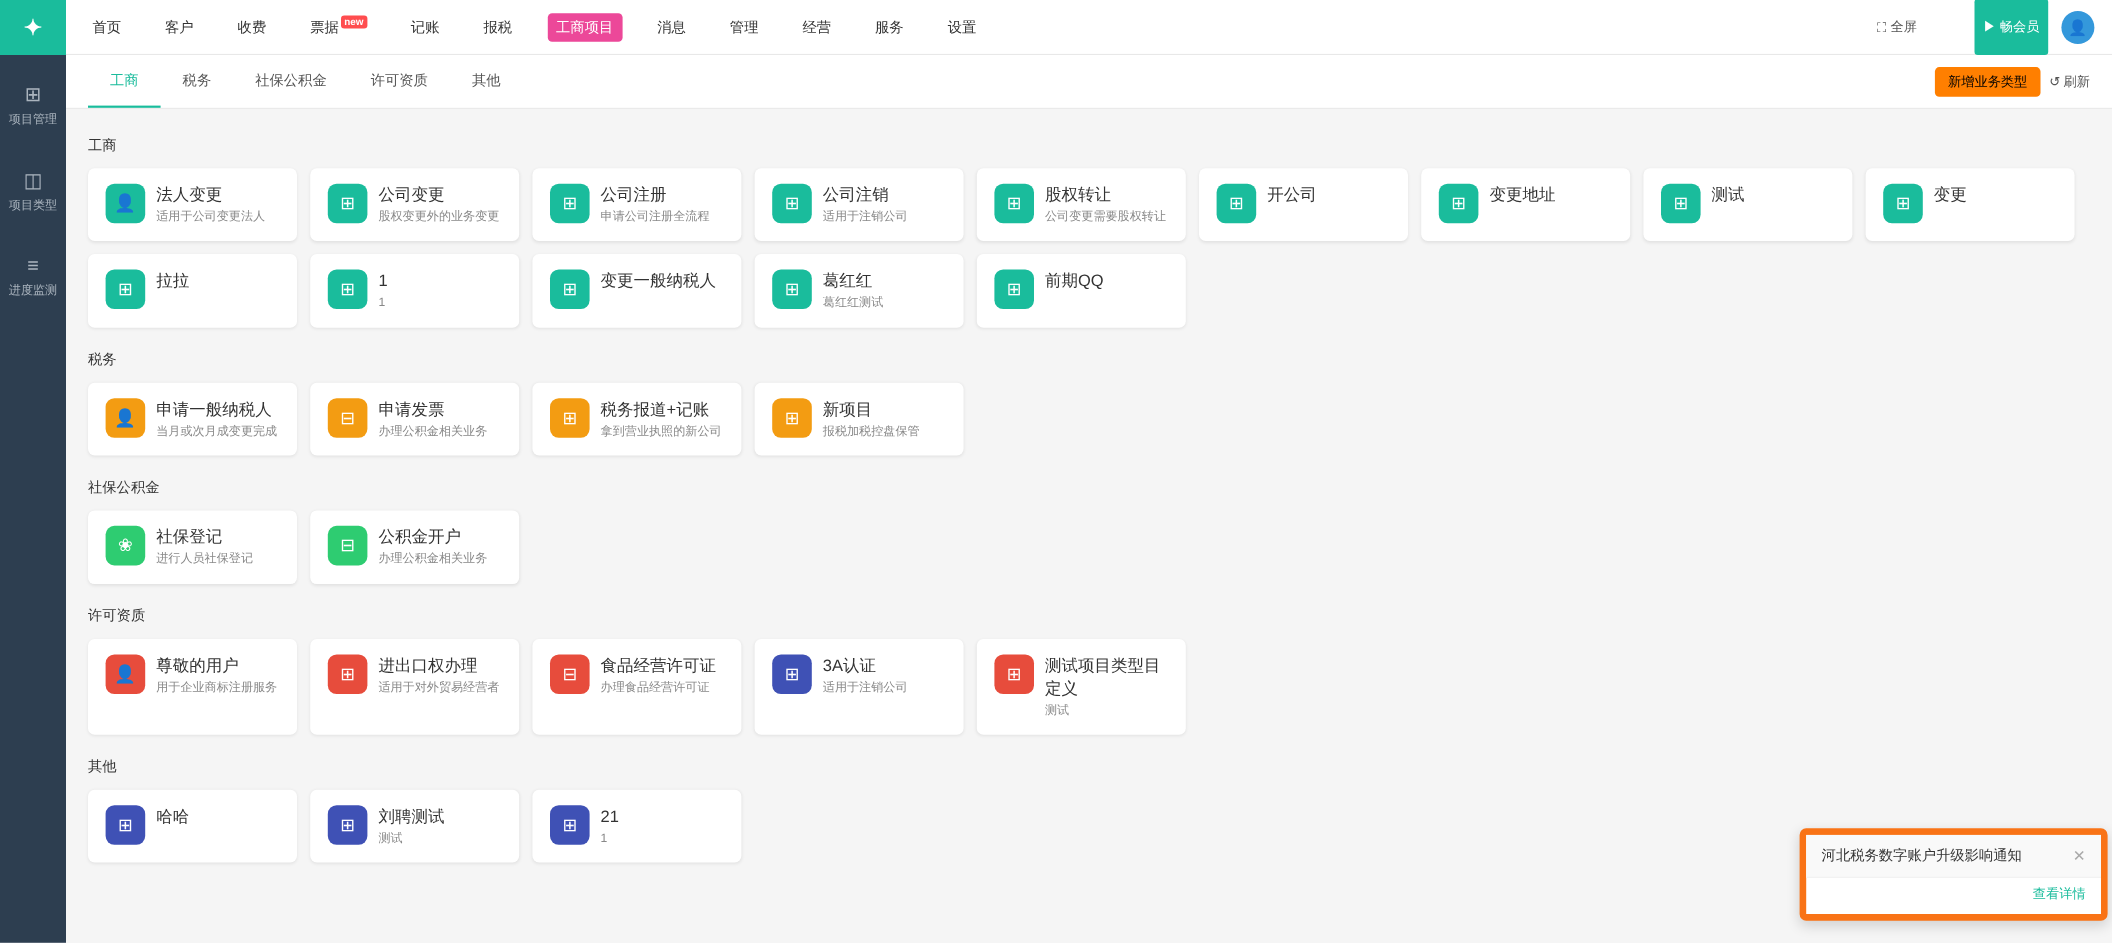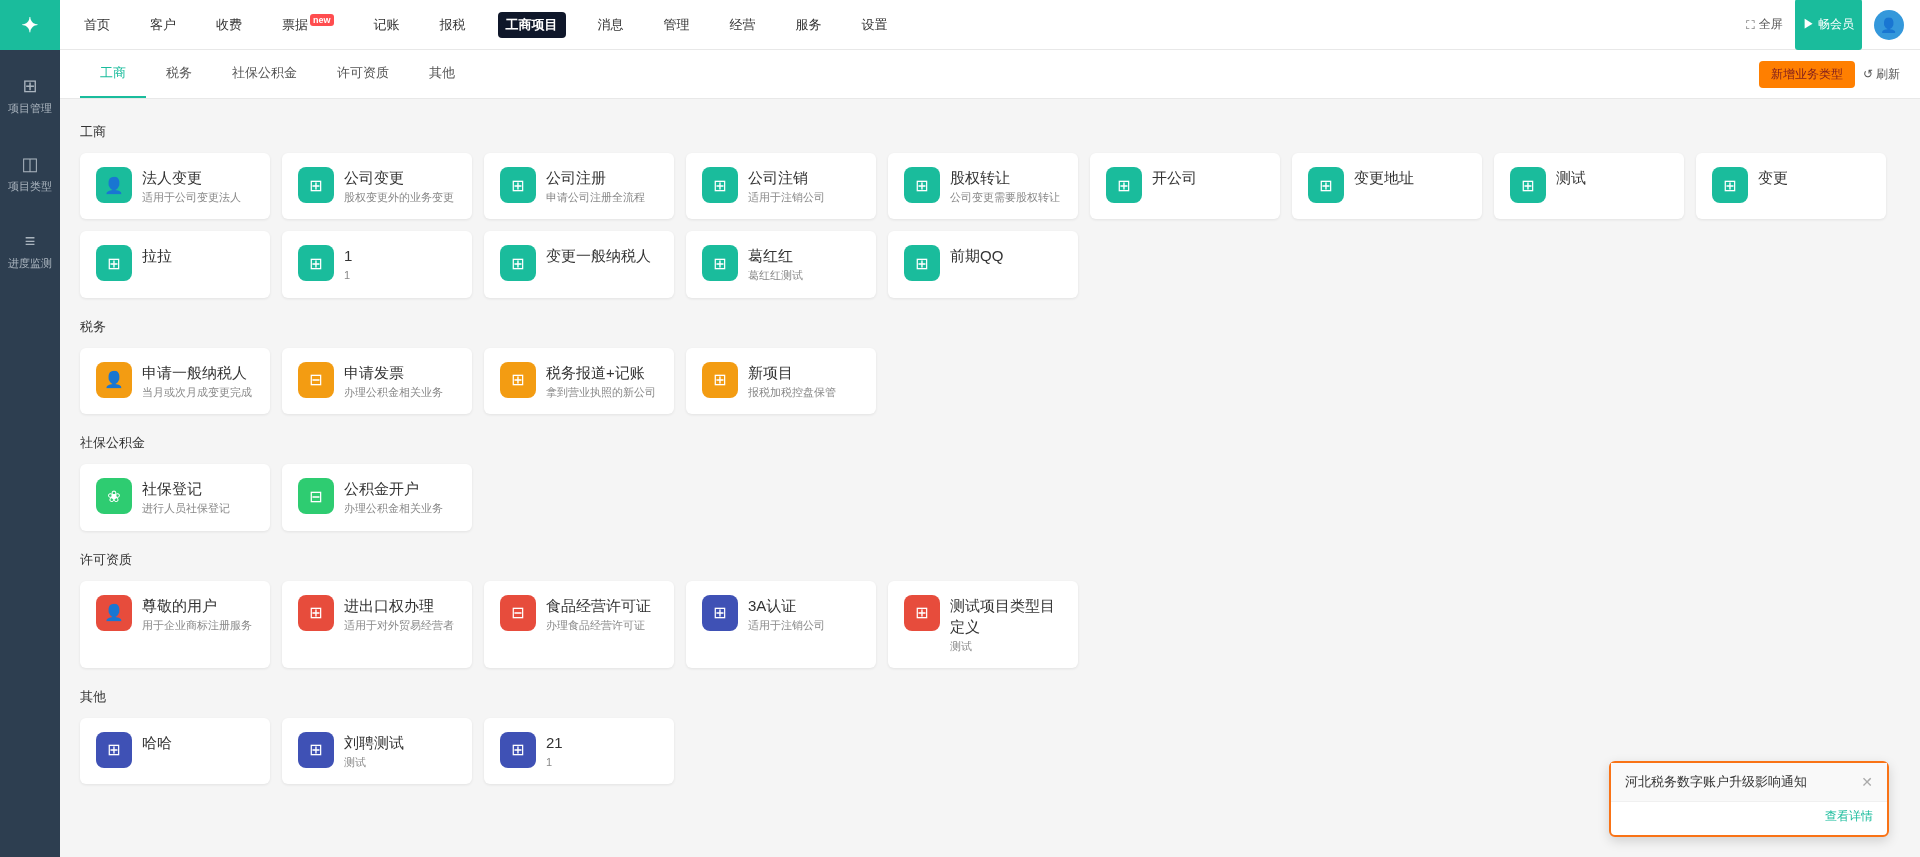--- a/index.html
+++ b/index.html
@@ -70,10 +70,9 @@
       white-space: nowrap;
     }
     .topnav-item.active {
-      background: #0f172a;
+      background: #ec4899;
       color: white;
       border-radius: 4px;
-      font-weight: bold;
     }
     .topnav-badge {
       display: inline-block;

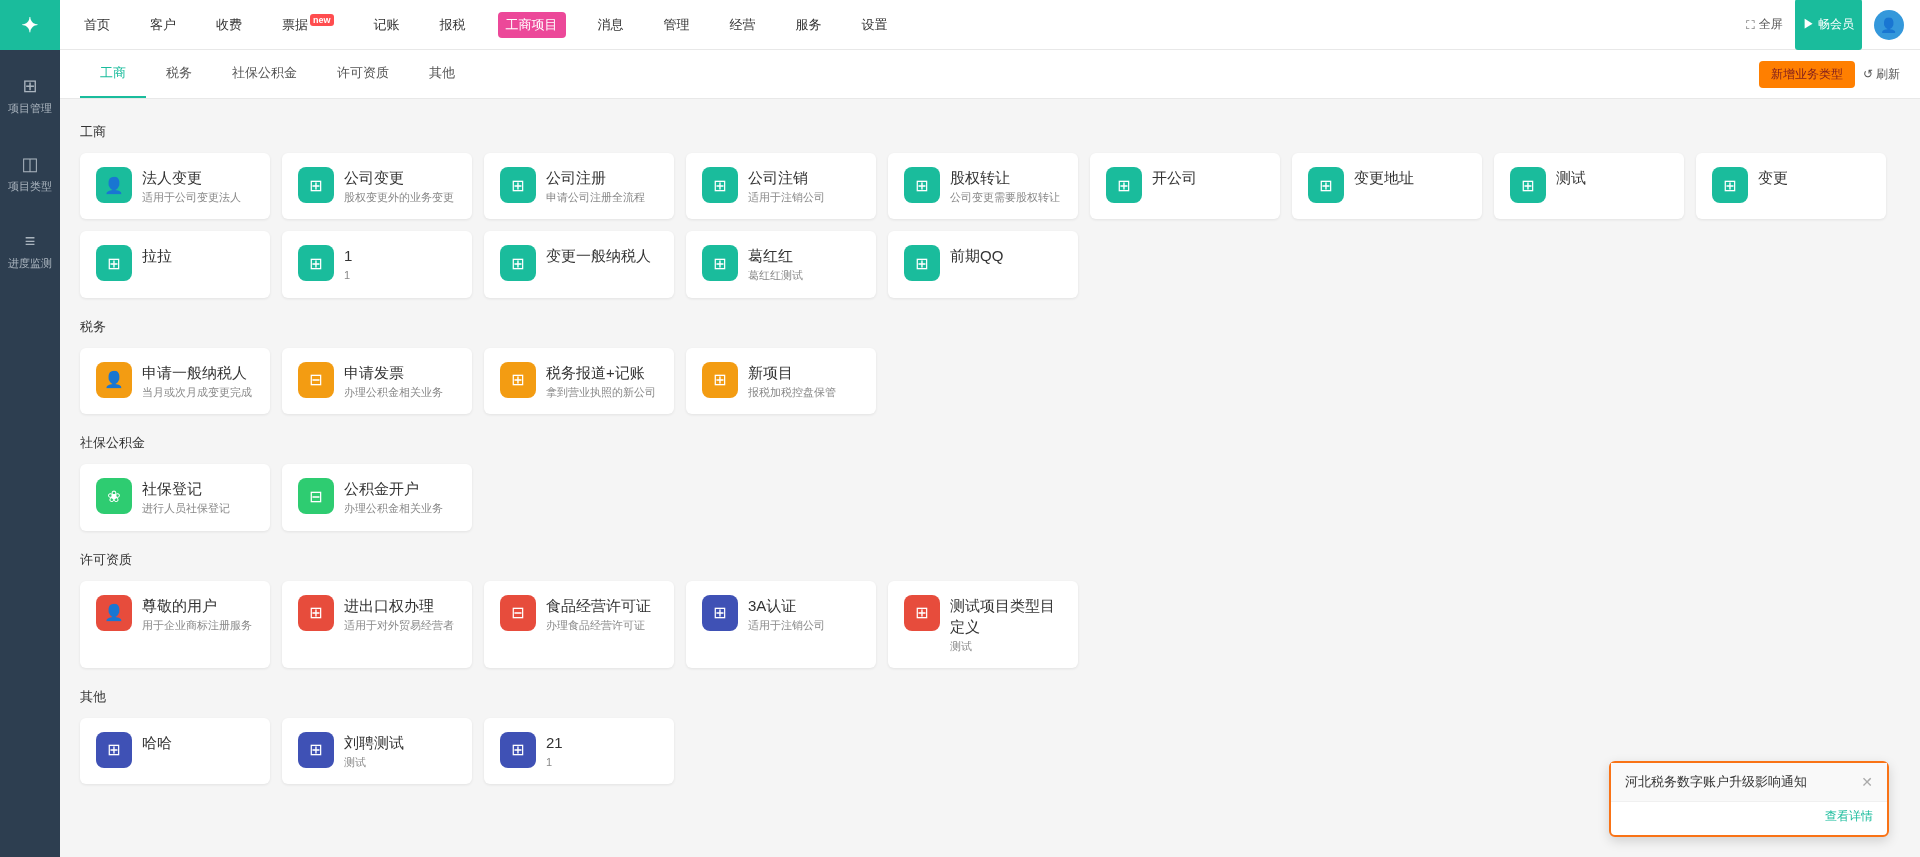--- a/index.html
+++ b/index.html
@@ -113,6 +113,7 @@
       border-radius: 3px;
       font-size: 12px;
       cursor: pointer;
+      margin-left: 40px;
     }
     .avatar {
       width: 30px;

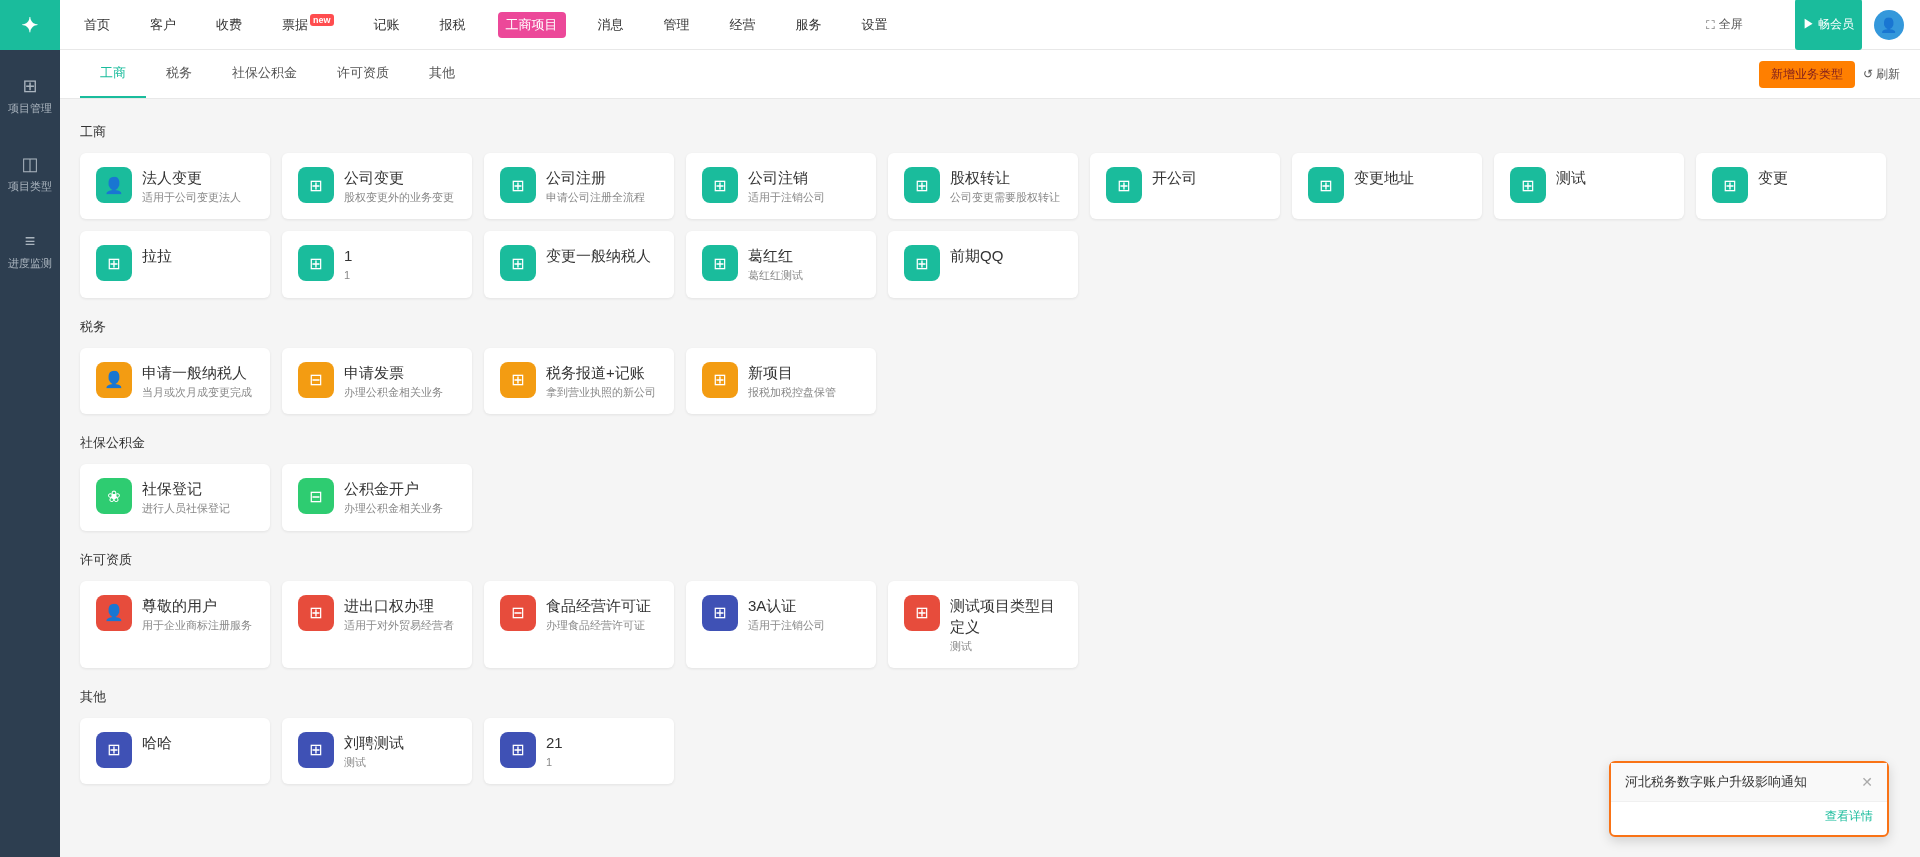--- a/index.html
+++ b/index.html
@@ -174,7 +174,7 @@
     }
     .new-business-btn {
       background: #ff7f00;
-      color: #7f1d1d;
+      color: #000000;
       border: none;
       padding: 5px 12px;
       border-radius: 4px;

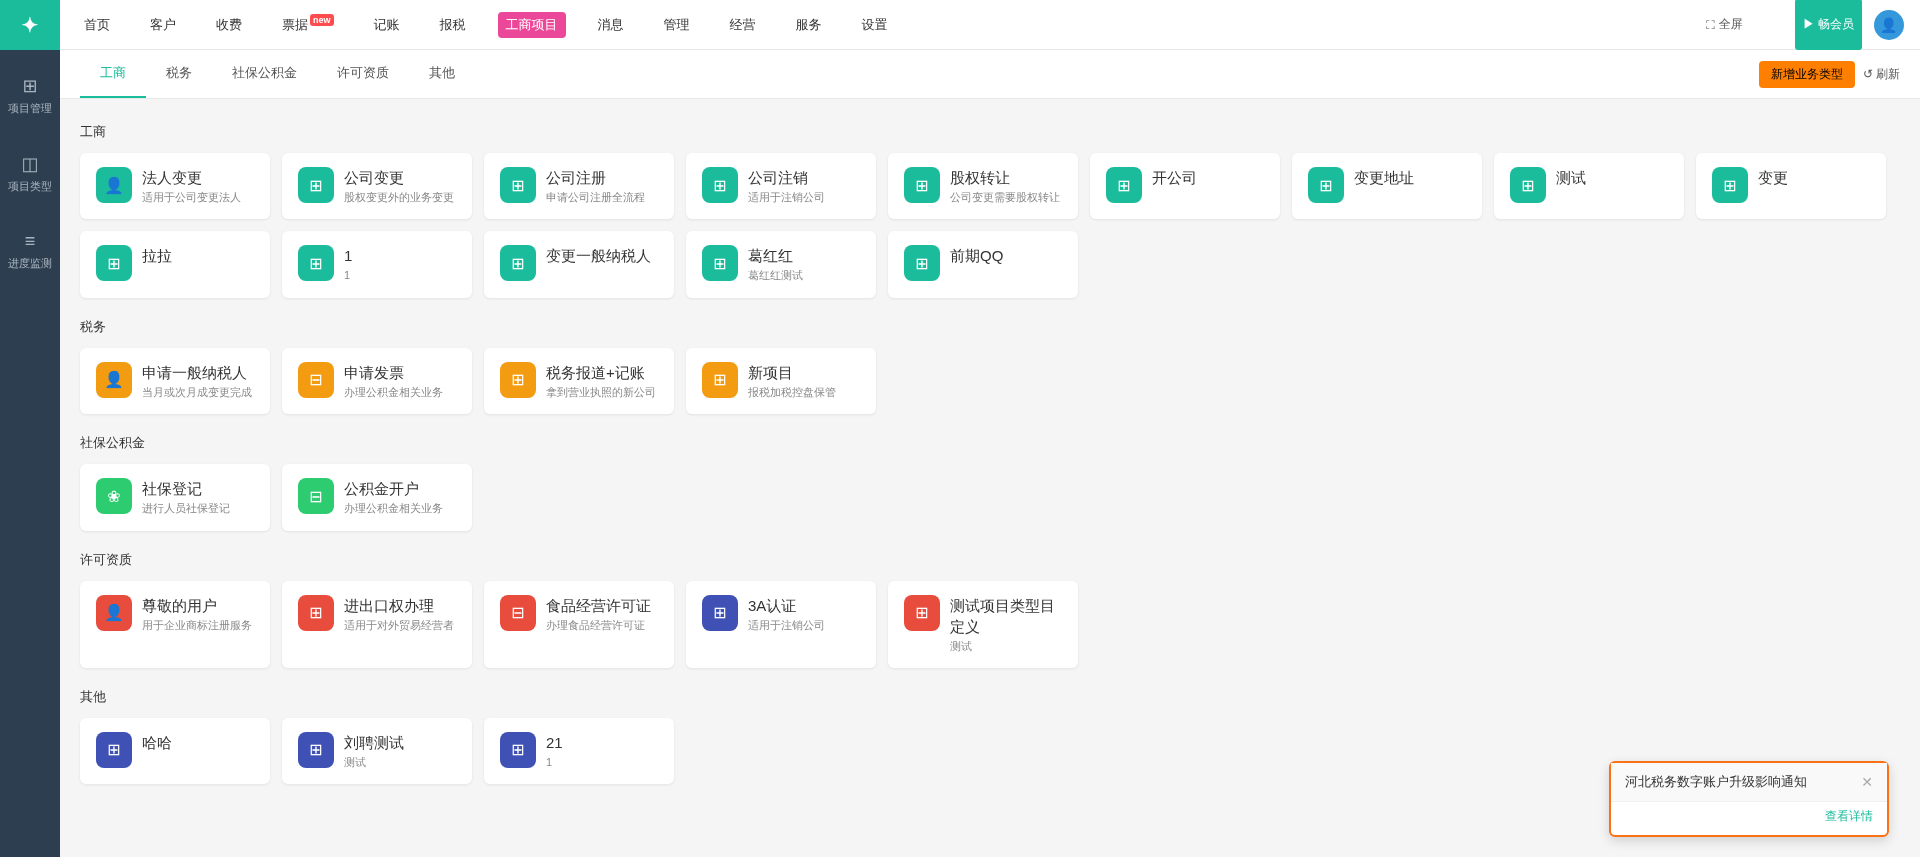--- a/index.html
+++ b/index.html
@@ -271,10 +271,10 @@
     .notification-panel {
       position: fixed;
       bottom: 20px;
-      right: 31px;
+      right: 4px;
       width: 280px;
       background: white;
-      border: 2px solid #f97316;
+      border: 6px solid #f97316;
       border-radius: 6px;
       box-shadow: 0 4px 12px rgba(0,0,0,0.15);
       z-index: 100;

